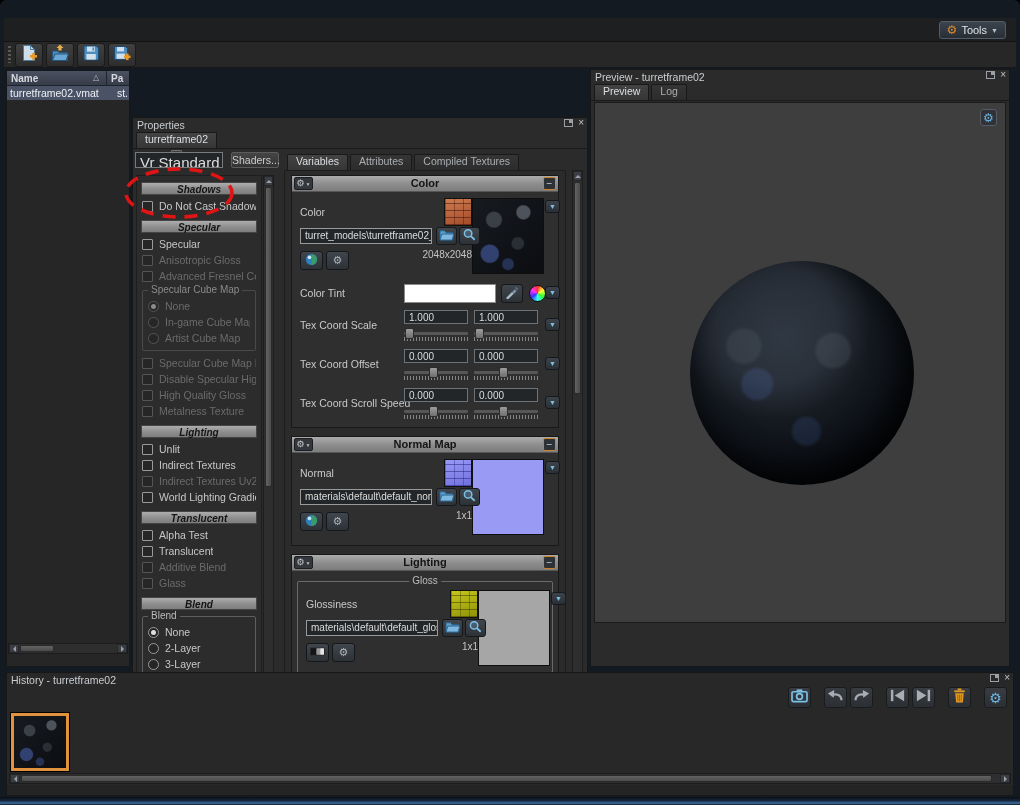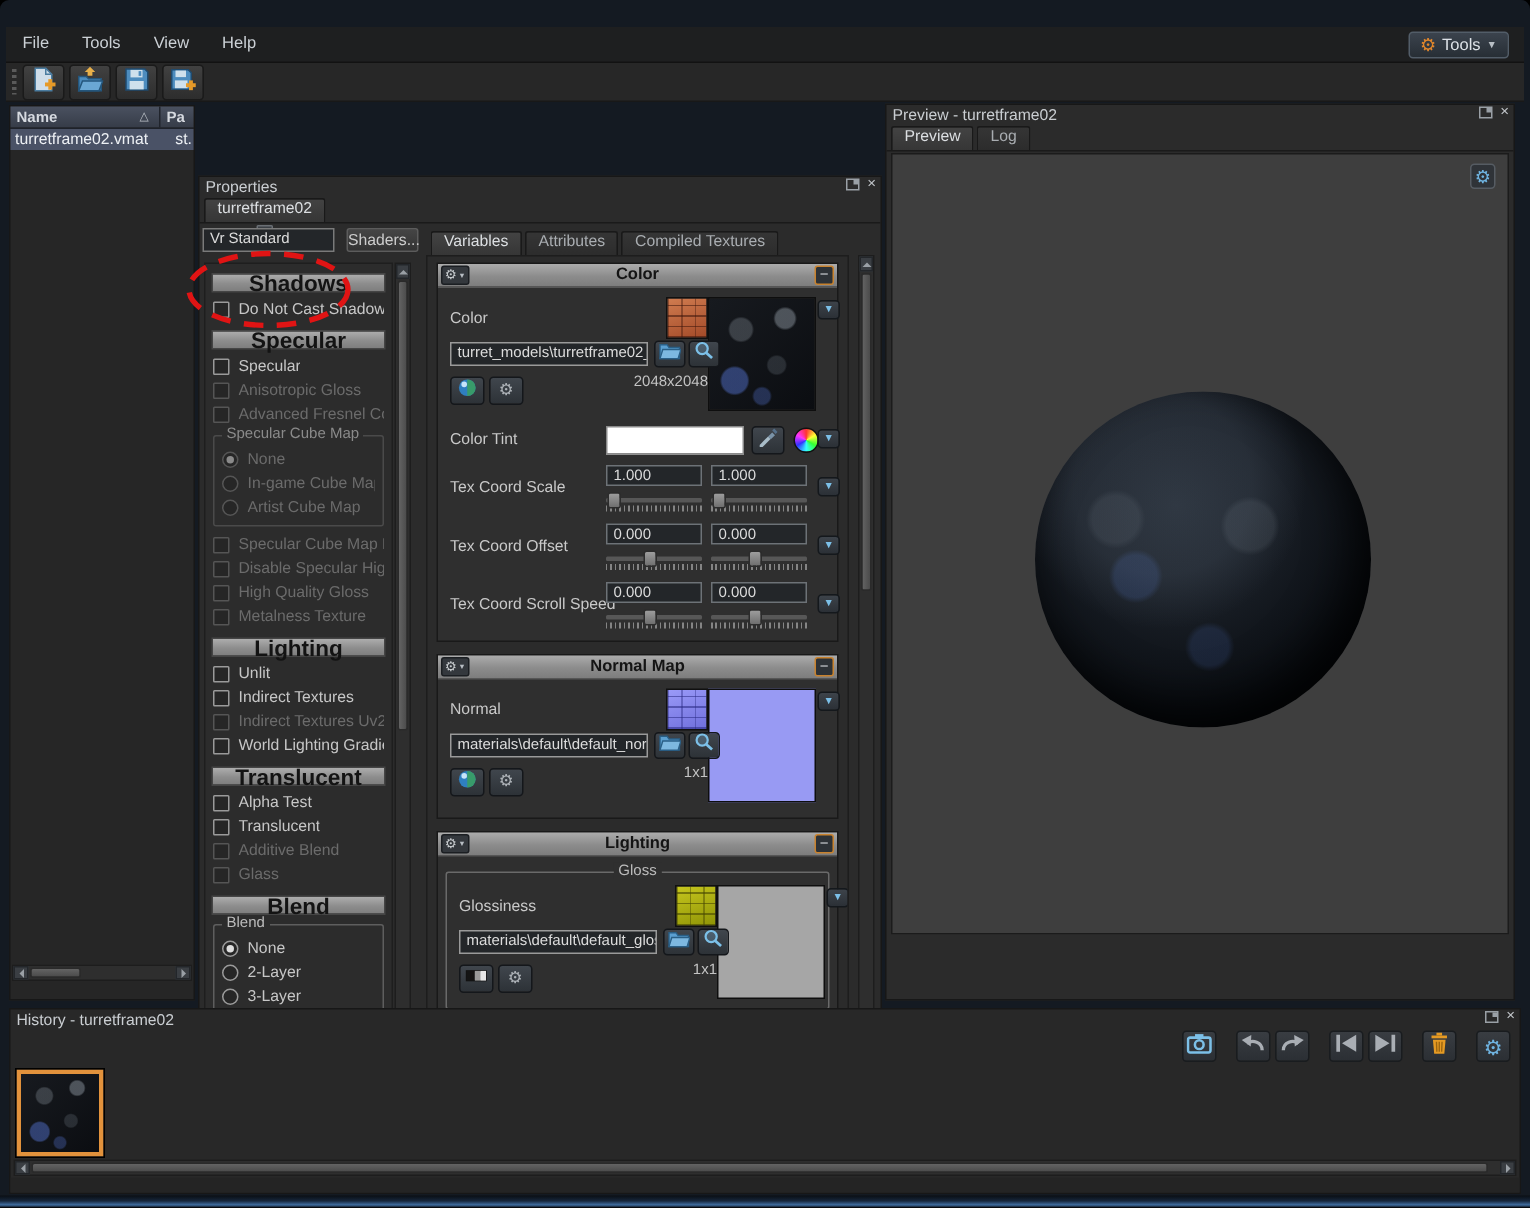--- a/index.html
+++ b/index.html
@@ -197,7 +197,6 @@
 
 
   <div class="menubar">
-    <div id="menu-items" style="display:inline-block"><span class="menu-item">File</span><span class="menu-item">Tools</span><span class="menu-item">View</span><span class="menu-item">Help</span></div>
     <div class="tools-btn">
       <span class="gear orange">⚙</span>
       <span>Tools</span>

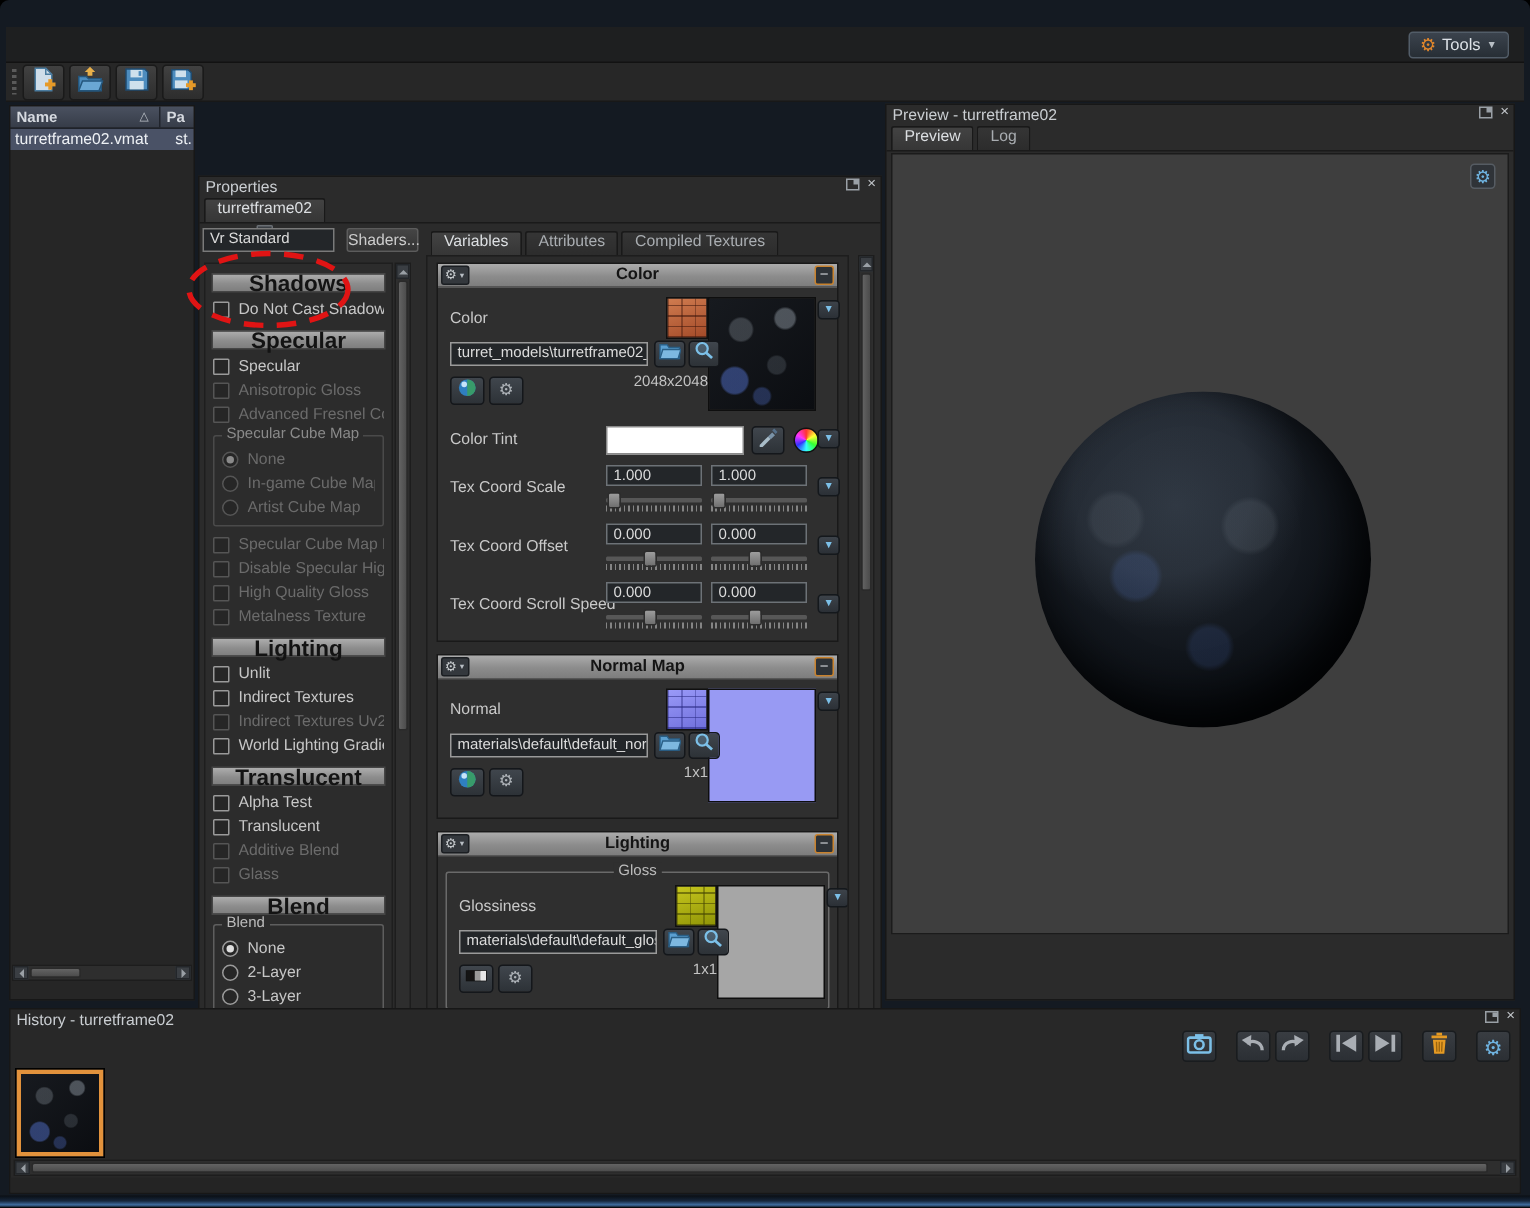--- a/index.html
+++ b/index.html
@@ -73,7 +73,7 @@
 
   
   .props-panel{left:132px;top:69px;width:456px;height:598px;margin-top:48px;}
-  .field{background:#232629;border:1px solid #9a9a9a;color:#dcdcdc;font-size:10px;padding:1px 0 0 4px;white-space:nowrap;overflow:hidden;}
+  .field{background:#232629;border:1px solid #9a9a9a;color:#dcdcdc;font-size:15px;padding:1px 0 0 4px;white-space:nowrap;overflow:hidden;}
   .shader-field{position:absolute;left:2px;top:34px;width:88px;height:16px;border-color:#7a7a7a;}
   .shaders-btn{position:absolute;left:98px;top:34px;width:48px;height:16px;background:linear-gradient(#454545,#333);border:1px solid #5c5c5c;border-radius:2px;color:#ccc;font-size:10.5px;text-align:center;padding-top:1px;}
   .flags-list{position:absolute;left:3px;top:57px;width:126px;height:526px;background:#2c2c2c;border:1px solid #1e1e1e;overflow:hidden;}

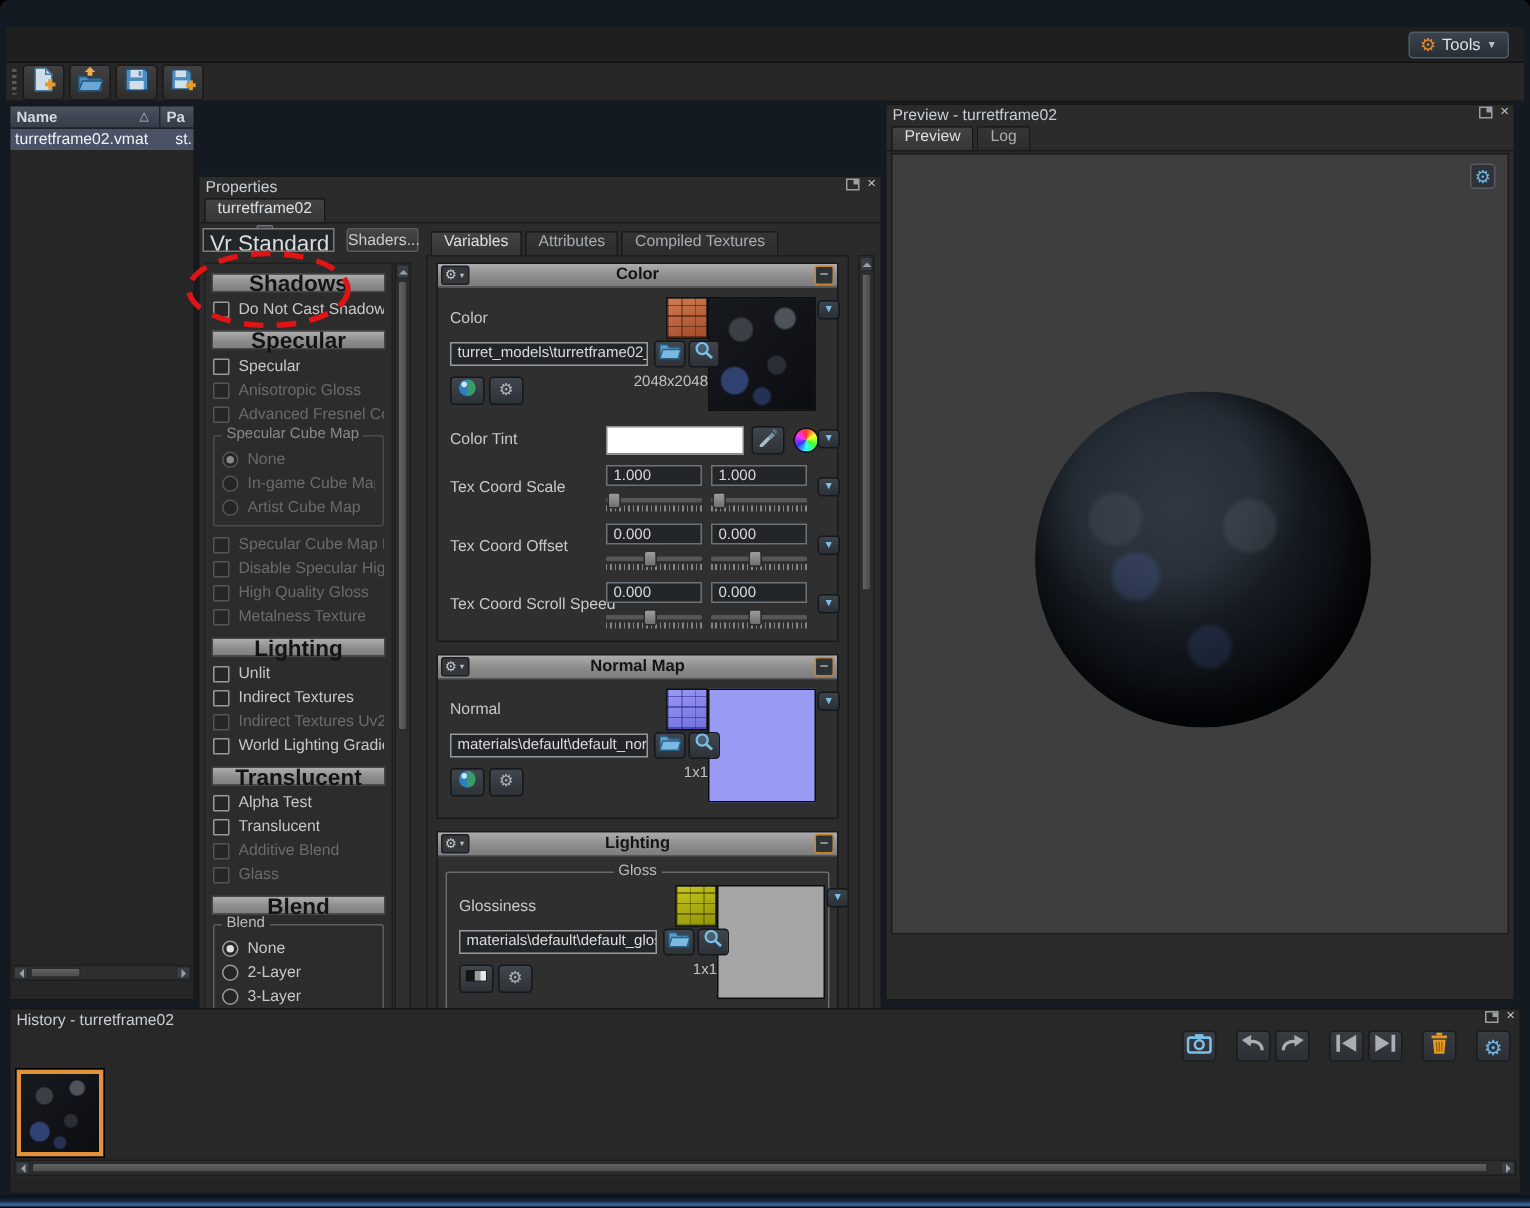--- a/index.html
+++ b/index.html
@@ -79,7 +79,7 @@
   .flags-list{position:absolute;left:3px;top:57px;width:126px;height:526px;background:#2c2c2c;border:1px solid #1e1e1e;overflow:hidden;}
   .flags-vscroll{left:130px;top:57px;height:526px;}
   .flags-hscroll{position:absolute;left:3px;top:585px;width:138px;}
-  .flag-header{height:13px;margin:6px 4px 3px;line-height:13px;background:linear-gradient(#adadad,#8d8d8d 55%,#7e7e7e);border:1px solid #454545;text-align:center;font-size:15px;font-weight:bold;color:#131313;}
+  .flag-header{height:13px;margin:6px 4px 3px;line-height:13px;background:linear-gradient(#adadad,#8d8d8d 55%,#7e7e7e);border:1px solid #454545;text-align:center;font-size:10px;font-weight:bold;color:#131313;font-style:italic;}
   .flag-item{height:16px;padding:0 5px;display:flex;align-items:center;gap:6px;font-size:10.5px;color:#c7c7c7;}
   .flag-item.off{color:#6b6b6b;}
   .cbox{flex:0 0 11px;width:11px;height:11px;border:1px solid #9a9a9a;background:#262626;border-radius:1px;}

